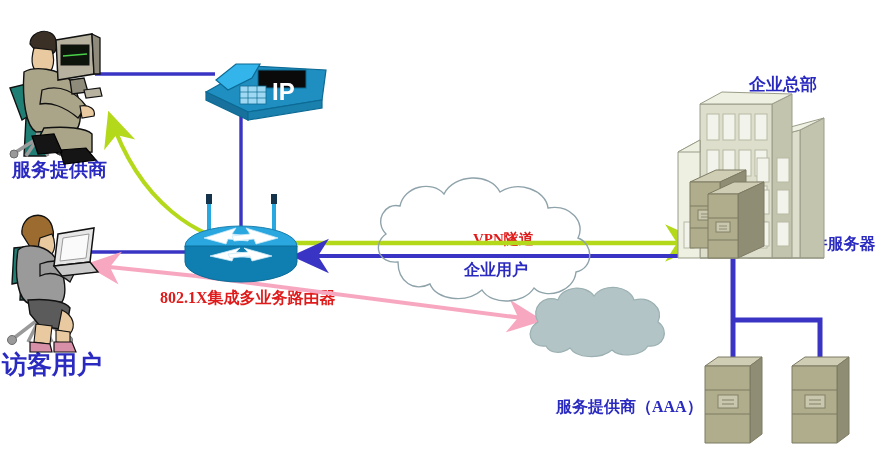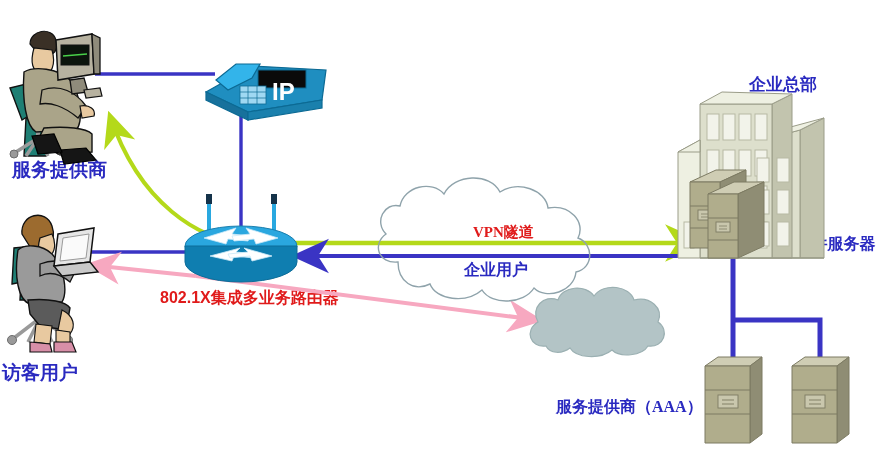--- a/index.html
+++ b/index.html
@@ -309,7 +309,7 @@
 
   <div class="label label-red" style="left:160px; top:290px; font-size:16px; font-family:Liberation Sans, sans-serif;">802.1X集成多业务路由器</div>
 
-  <div class="label label-red" style="left:473px; top:225px; font-size:15px;">VPN隧道</div>
+  <div class="label label-red" style="left:473px; top:232px; font-size:15px;">VPN隧道</div>
 
   <div class="label label-blue" style="left:464px; top:262px; font-size:16px;">企业用户</div>
 

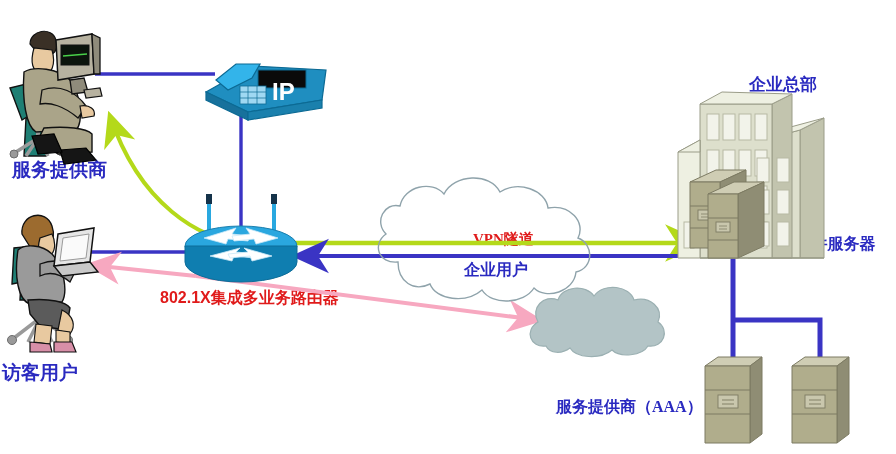--- a/index.html
+++ b/index.html
@@ -307,7 +307,7 @@
 
   <div class="label label-blue" style="left:2px; top:352px; font-size:19px;margin-top:11px;">访客用户</div>
 
-  <div class="label label-red" style="left:160px; top:290px; font-size:16px; font-family:Liberation Sans, sans-serif;">802.1X集成多业务路由器</div>
+  <div class="label label-red" style="left:160px; top:290px; font-size:16px; font-family:Liberation Serif, serif;">802.1X集成多业务路由器</div>
 
   <div class="label label-red" style="left:473px; top:232px; font-size:15px;">VPN隧道</div>
 

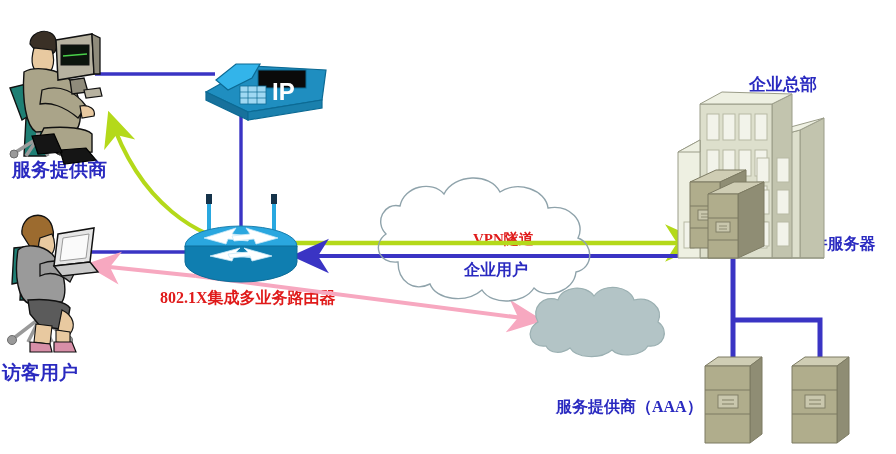--- a/index.html
+++ b/index.html
@@ -305,7 +305,7 @@
 
   <div class="label label-blue" style="left:12px; top:160px; font-size:19px;">服务提供商</div>
 
-  <div class="label label-blue" style="left:2px; top:352px; font-size:19px;margin-top:11px;">访客用户</div>
+  <div class="label label-blue" style="left:2px; top:352px; font-size:25px;">访客用户</div>
 
   <div class="label label-red" style="left:160px; top:290px; font-size:16px; font-family:Liberation Serif, serif;">802.1X集成多业务路由器</div>
 

